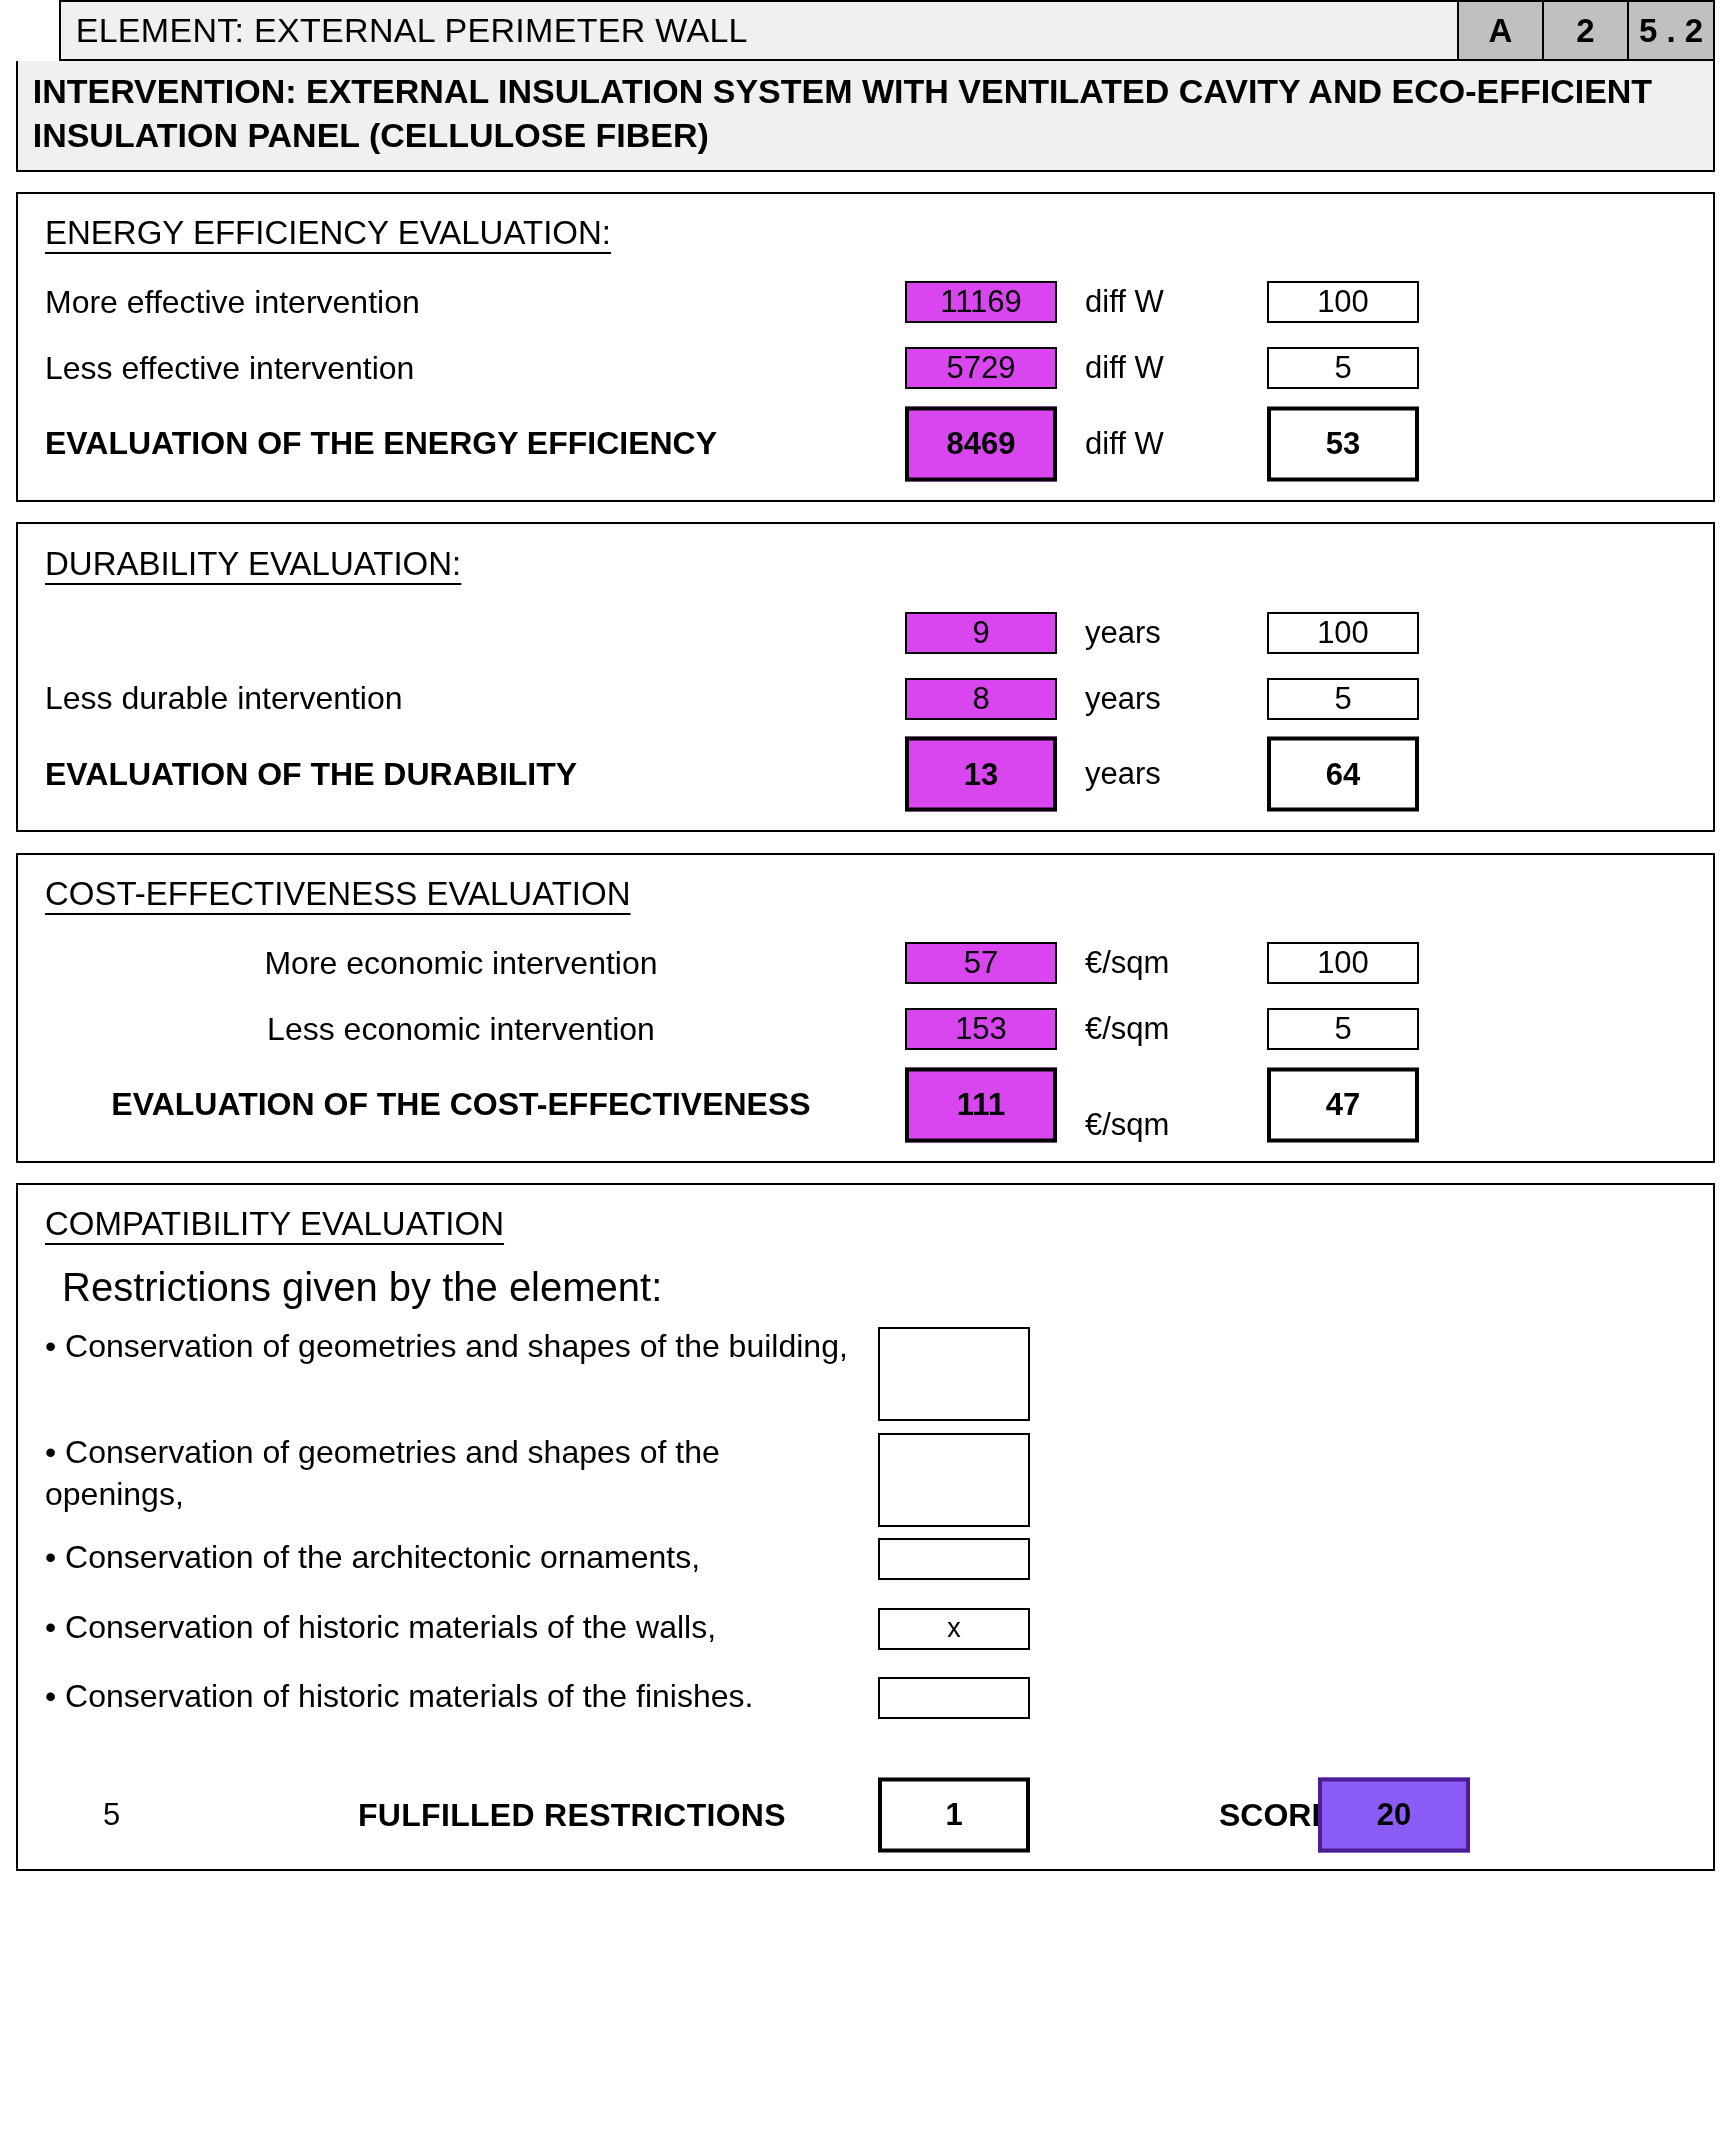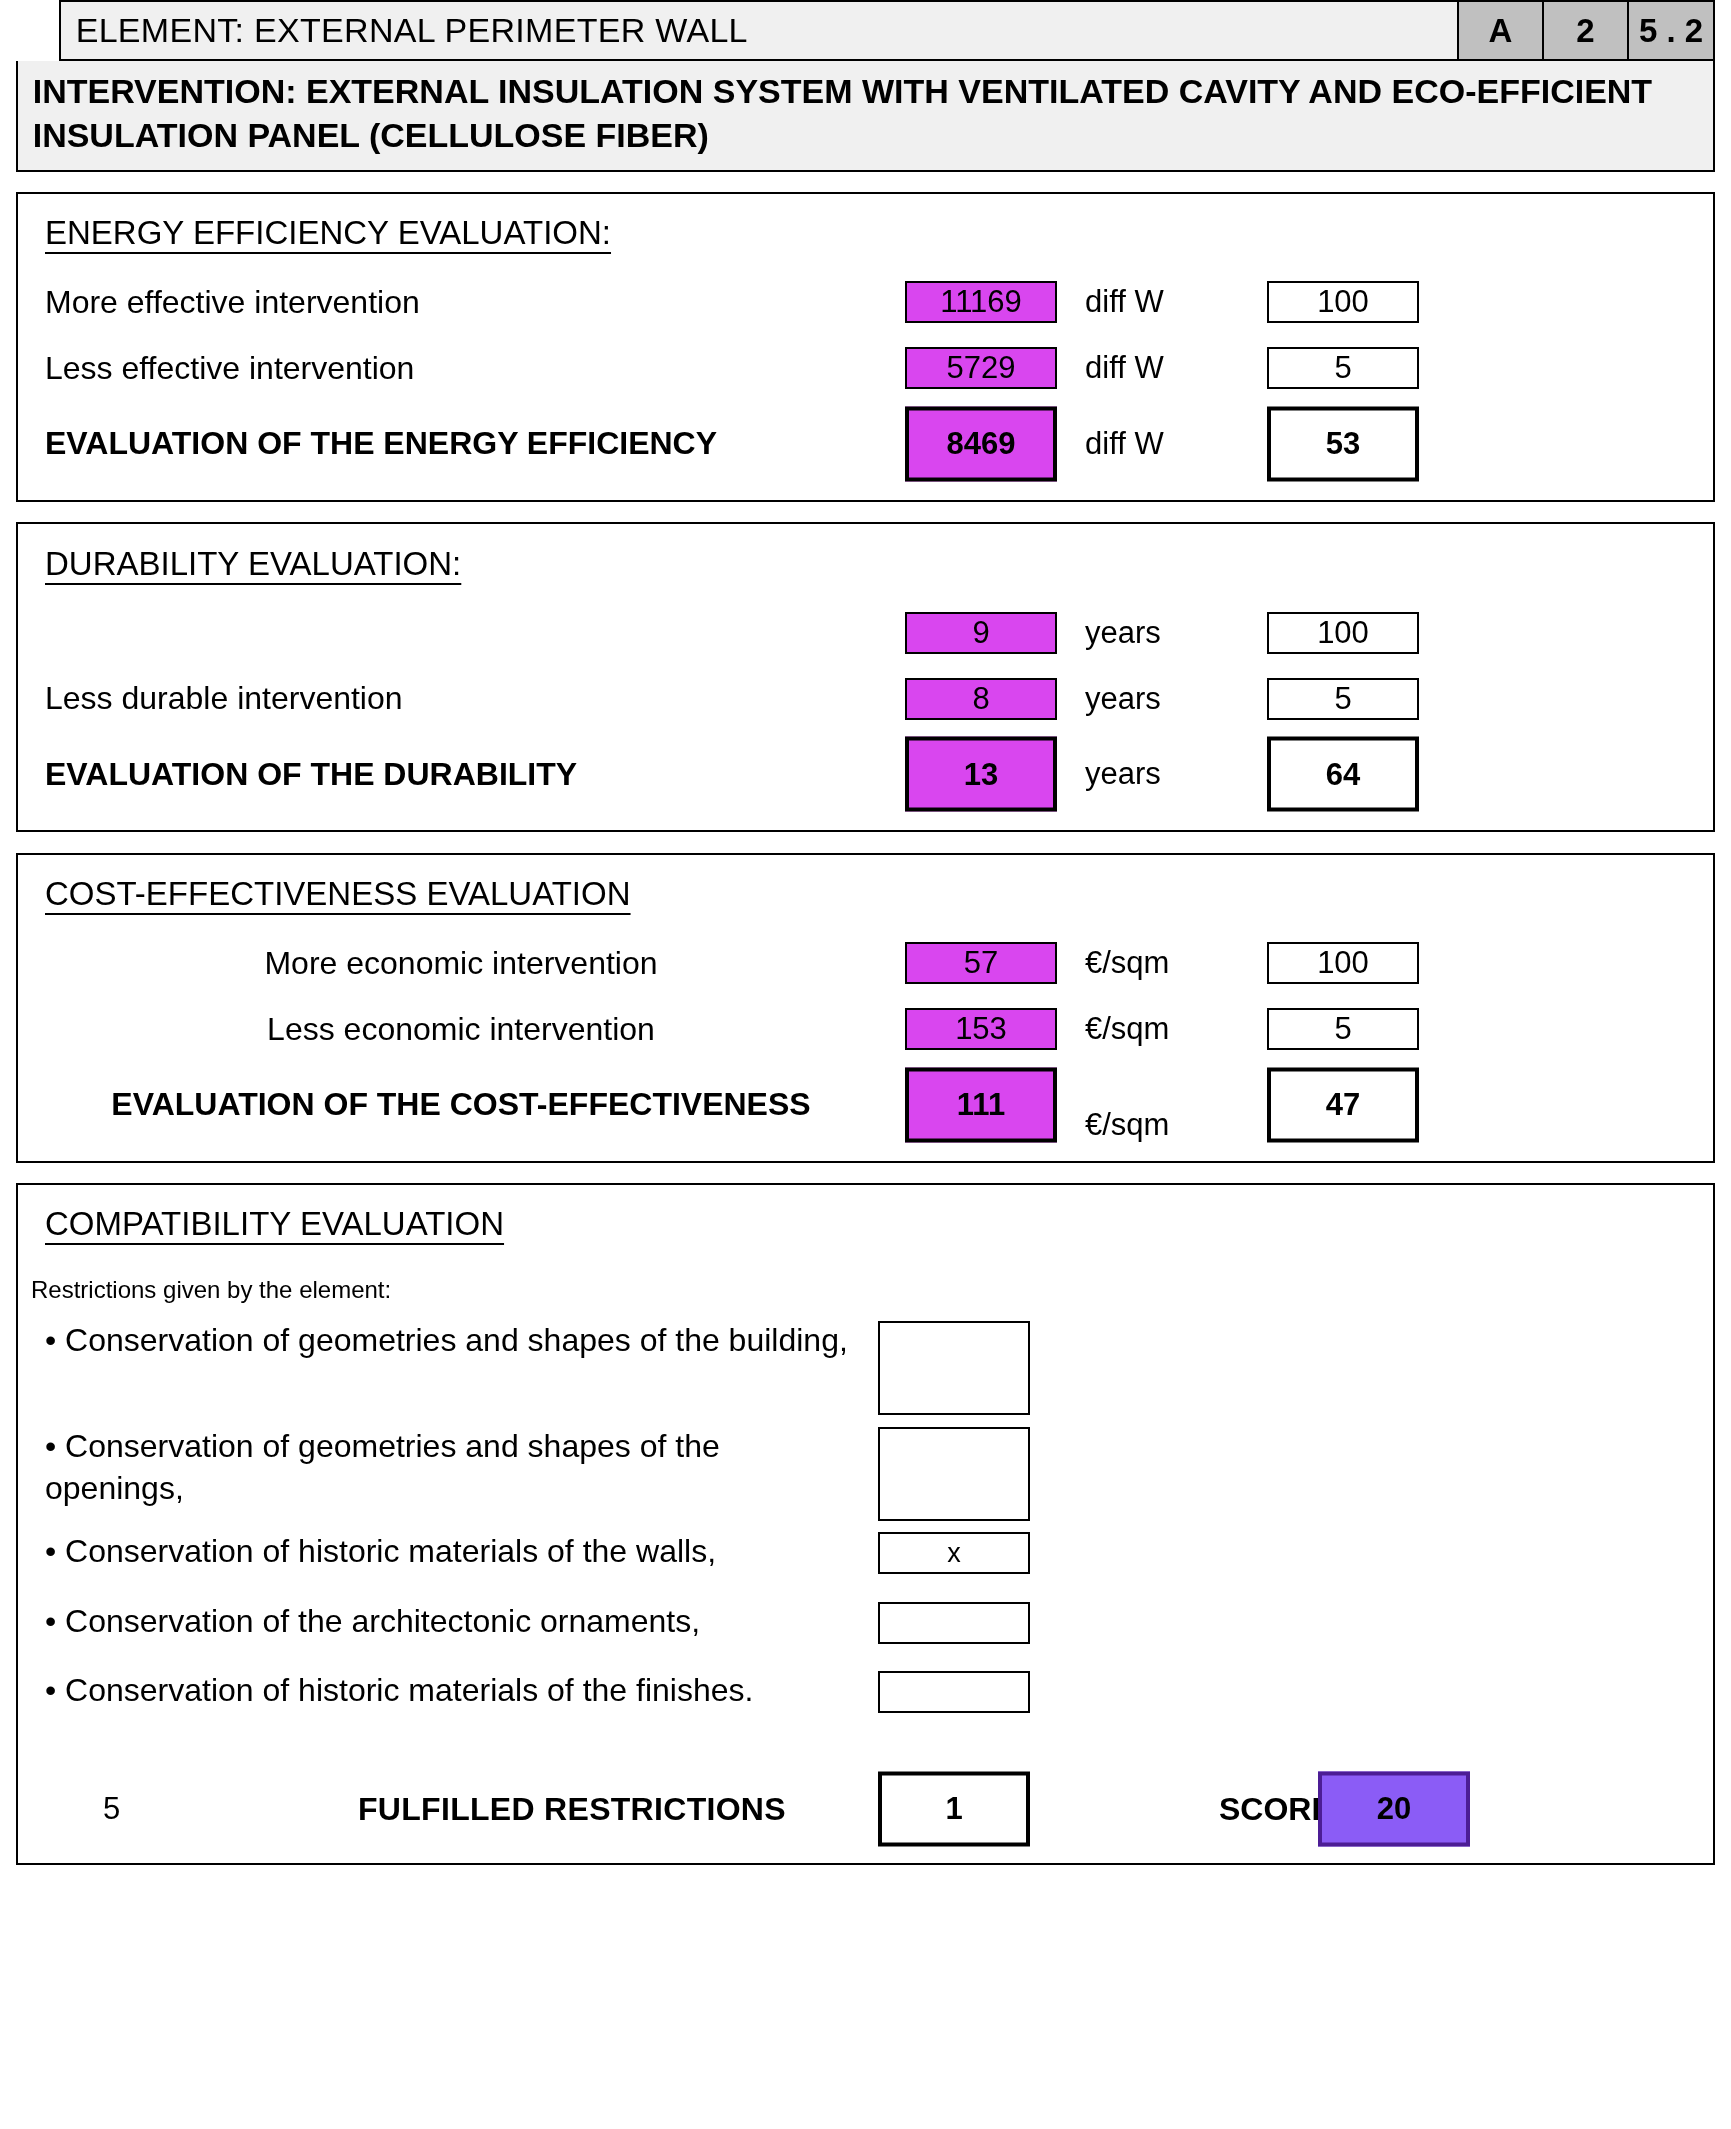--- a/index.html
+++ b/index.html
@@ -143,9 +143,9 @@
 
   
   .compat-intro {
-    font-size: 24px;
-    padding: 0 0 0 13px;
-    margin-top: 33px;
+    font-size: 40px;
+    padding: 0 0 0 44px;
+    margin-top: 22px;
   }
   .restriction-list { position: relative; padding-left: 27px; margin-top: 14.7px; }
   .restriction-row {

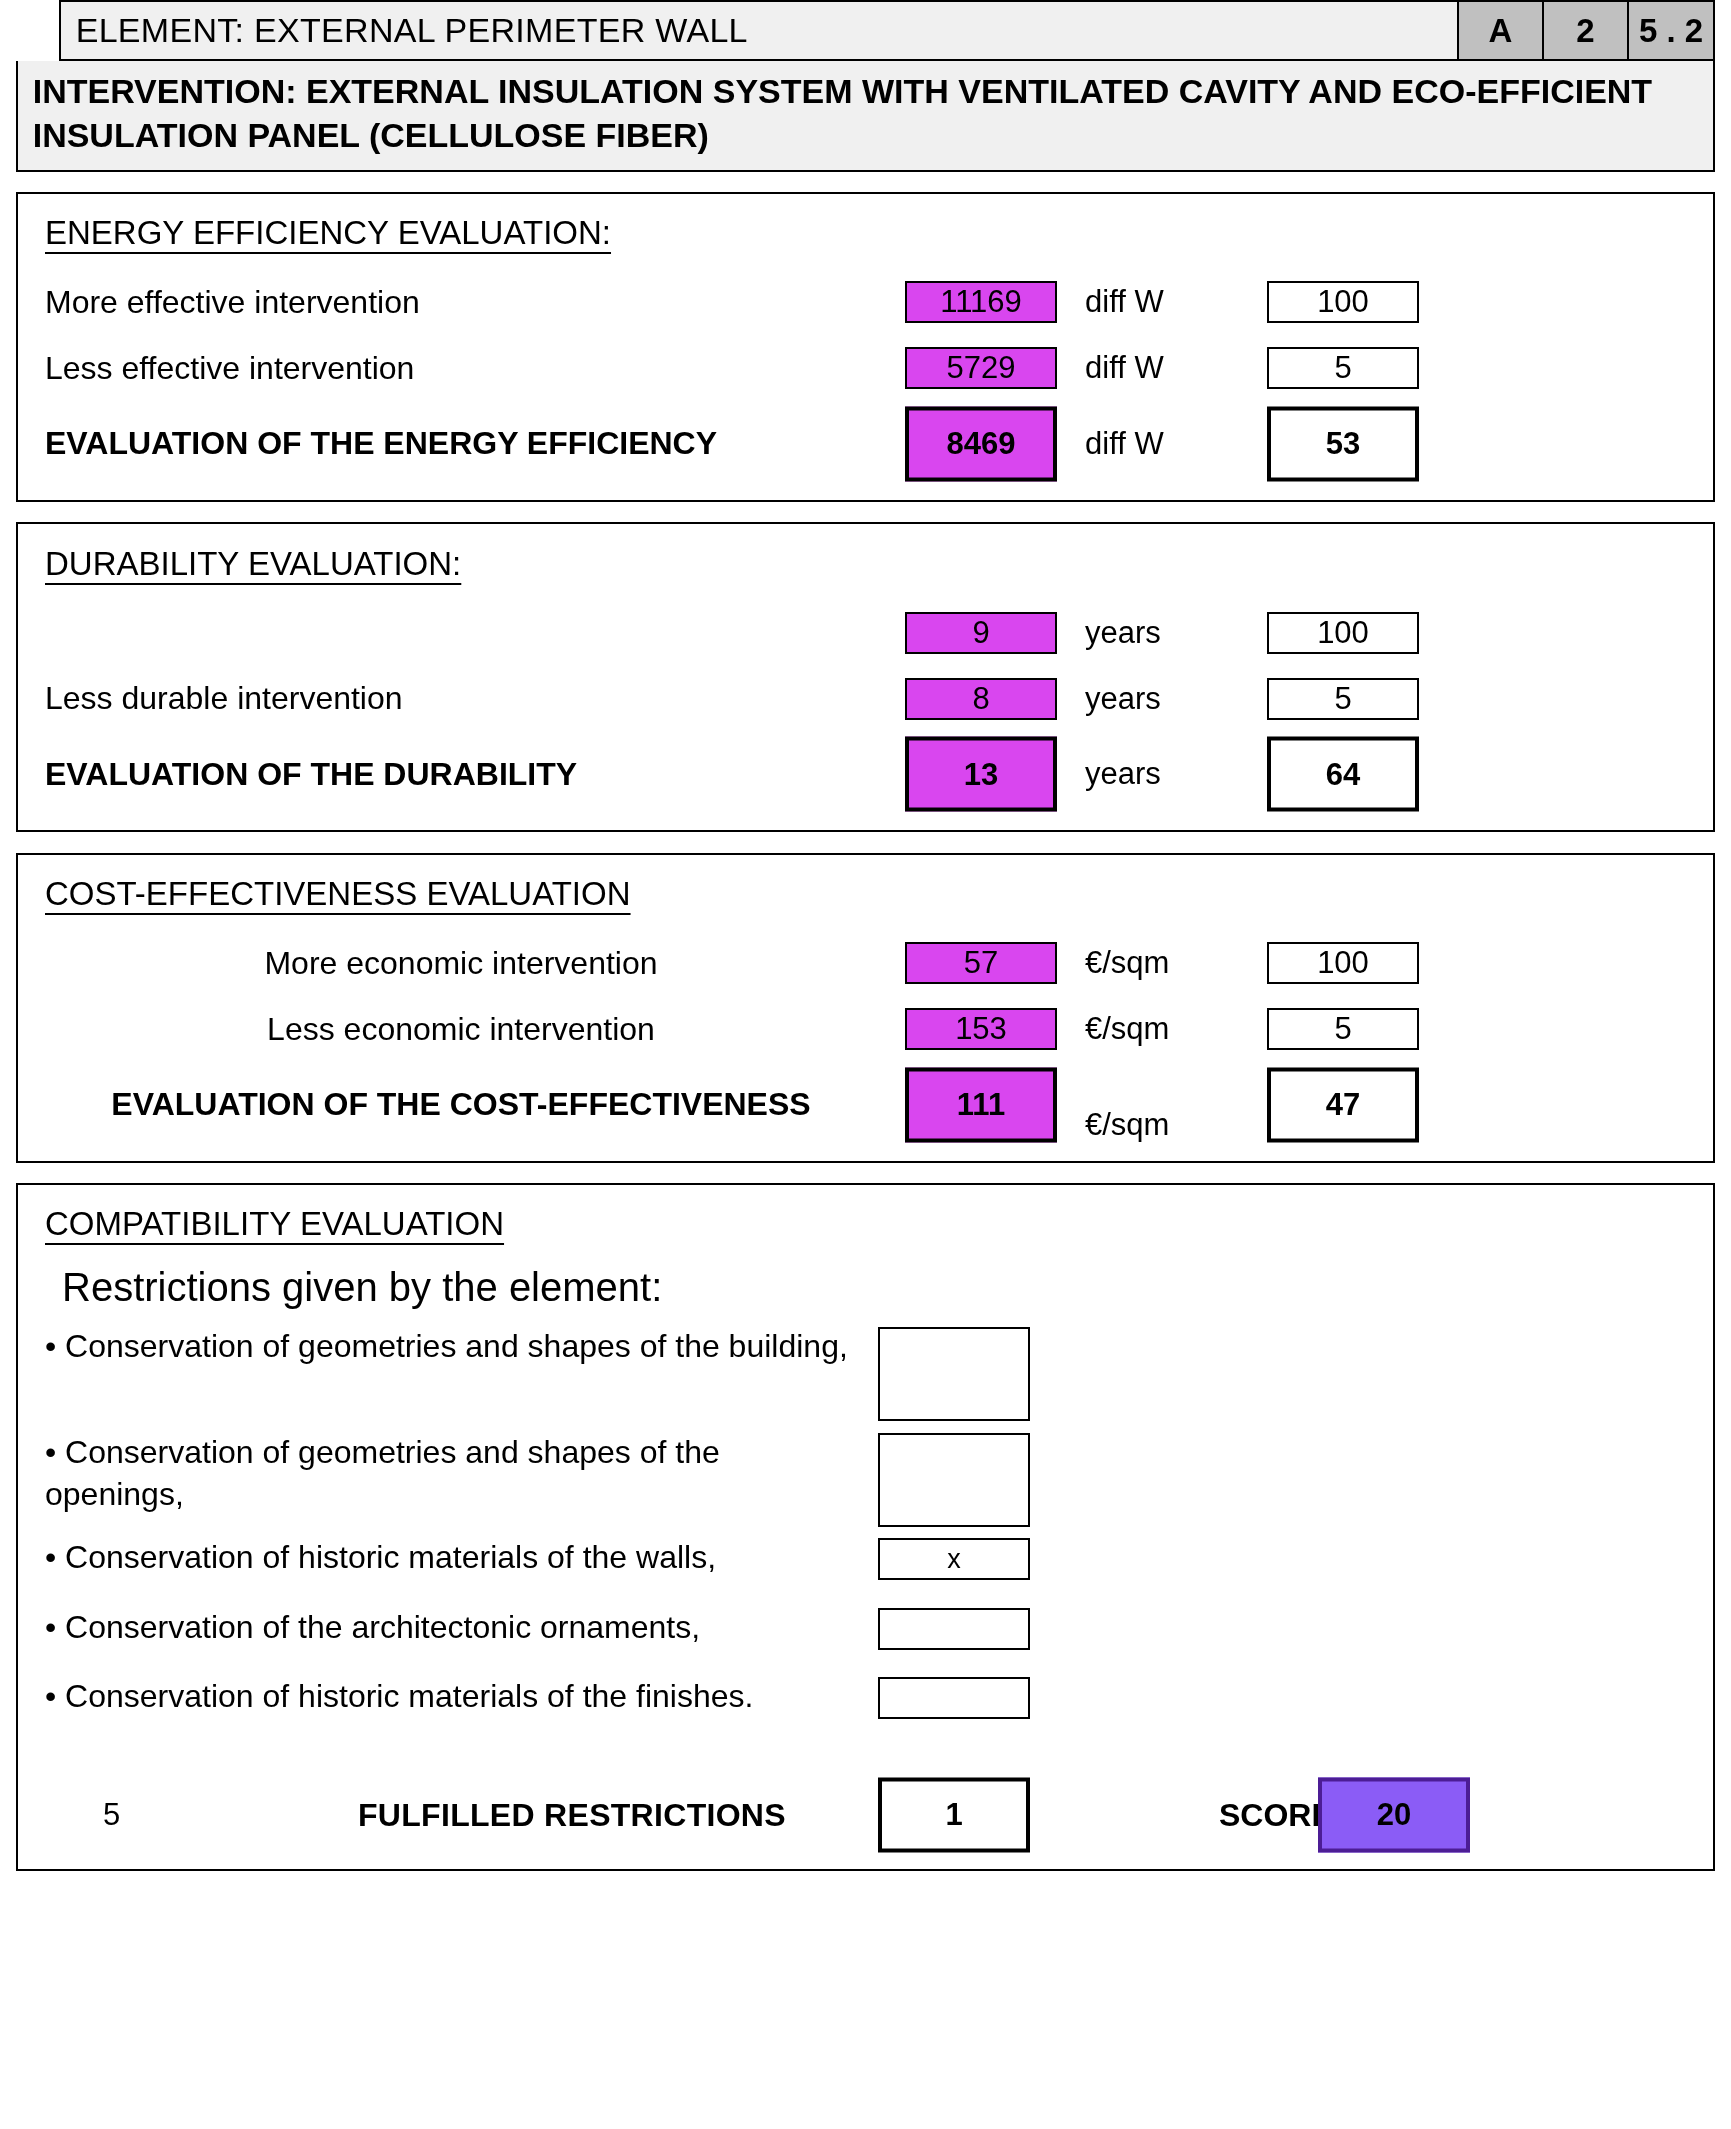--- a/index.html
+++ b/index.html
@@ -339,12 +339,12 @@
         <div class="check-box"></div>
       </div>
       <div class="restriction-row one-line">
+        <div class="restriction-text">• Conservation of the architectonic ornaments,</div>
+        <div class="check-box"></div>
+      </div>
+      <div class="restriction-row one-line">
         <div class="restriction-text">• Conservation of historic materials of the walls,</div>
         <div class="check-box">x</div>
-      </div>
-      <div class="restriction-row one-line">
-        <div class="restriction-text">• Conservation of the architectonic ornaments,</div>
-        <div class="check-box"></div>
       </div>
       <div class="restriction-row one-line">
         <div class="restriction-text">• Conservation of historic materials of the finishes.</div>

